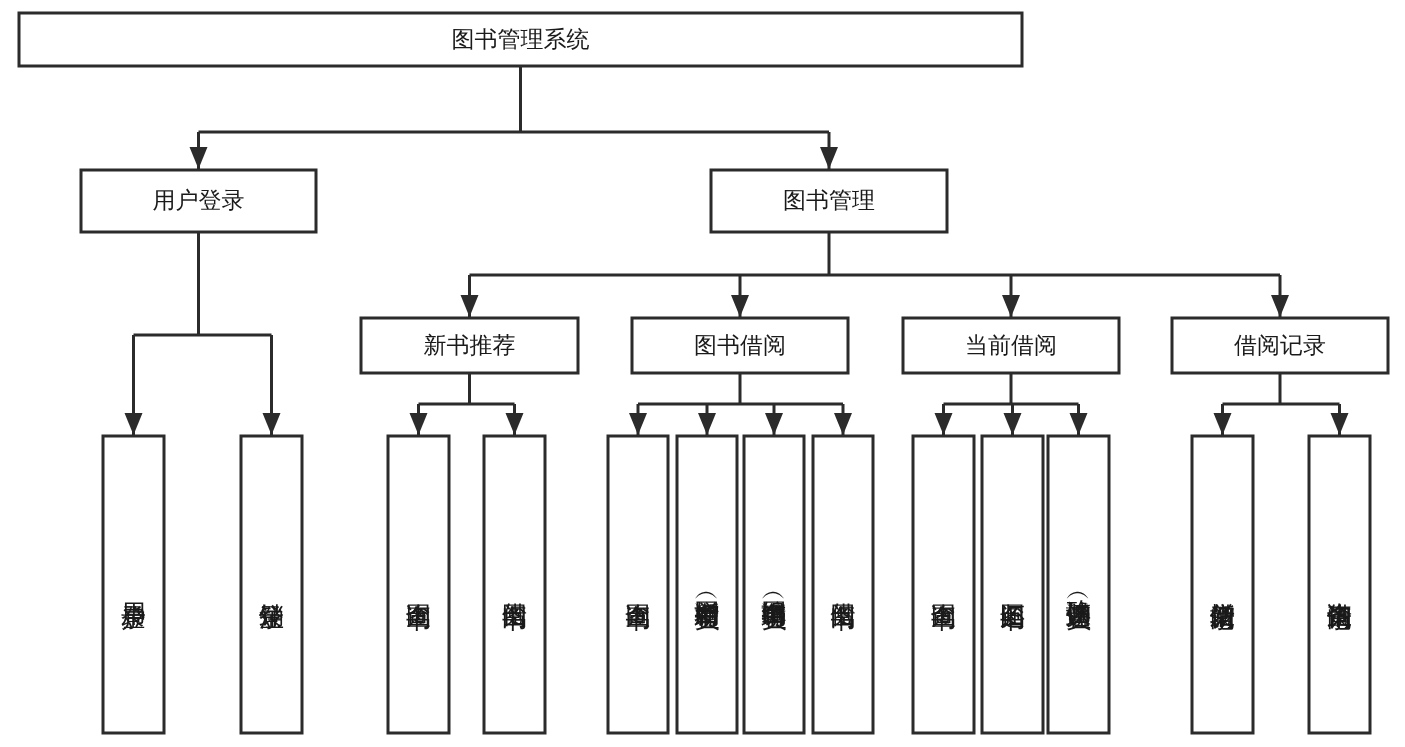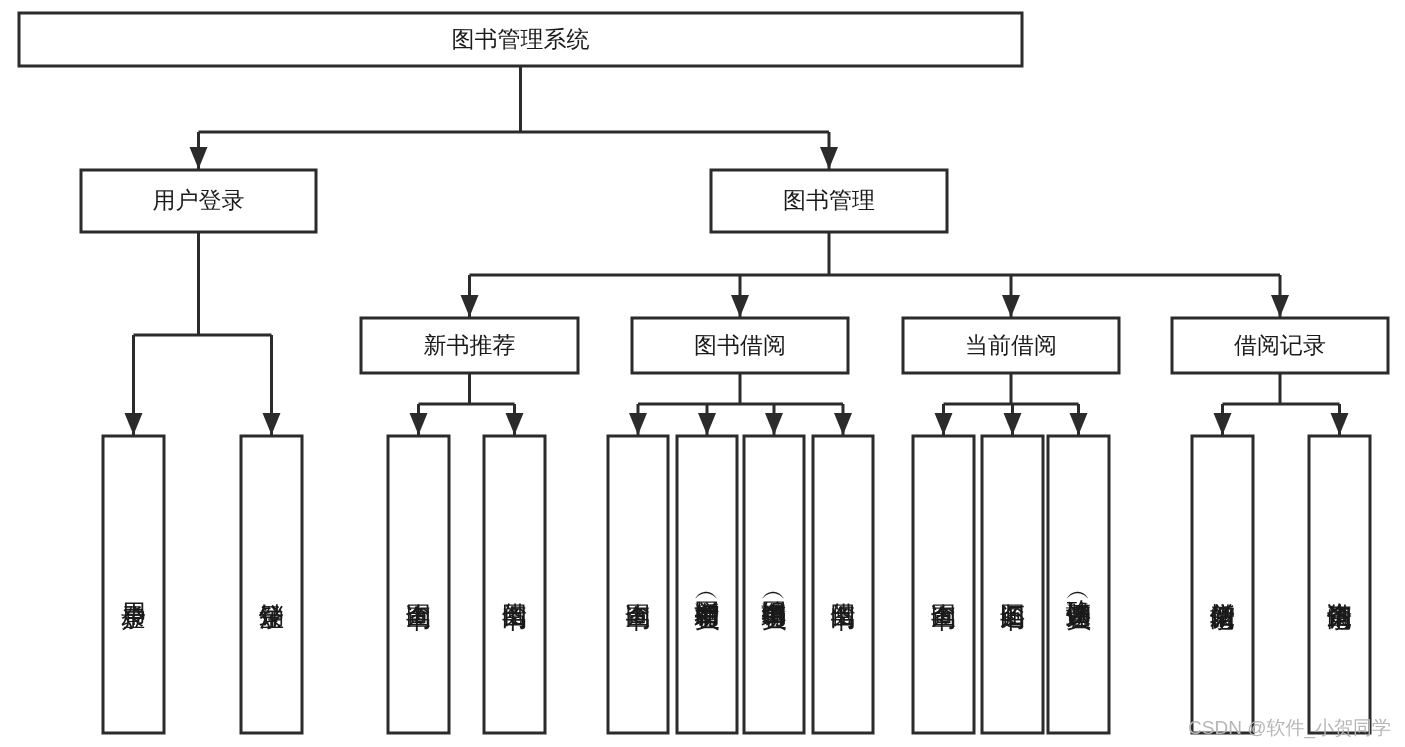--- a/index.html
+++ b/index.html
@@ -177,7 +177,6 @@
       <div class="vlabel" style="left: 1309px; top: 436px; width: 61px; height: 297px;">查询借阅记录</div>
     </div>
 
-  <div class="watermark">CSDN @软件_小贺同学</div>
 </div>
 
 </body></html>

